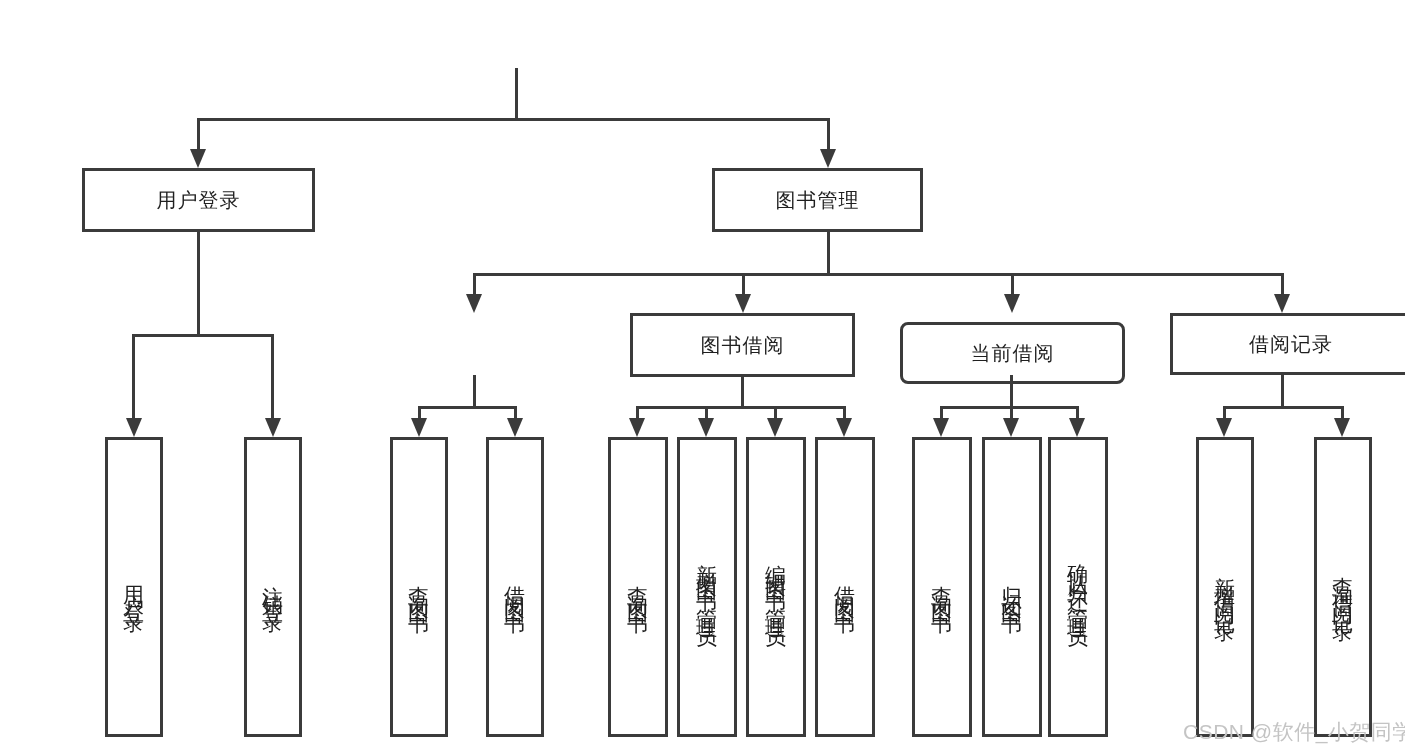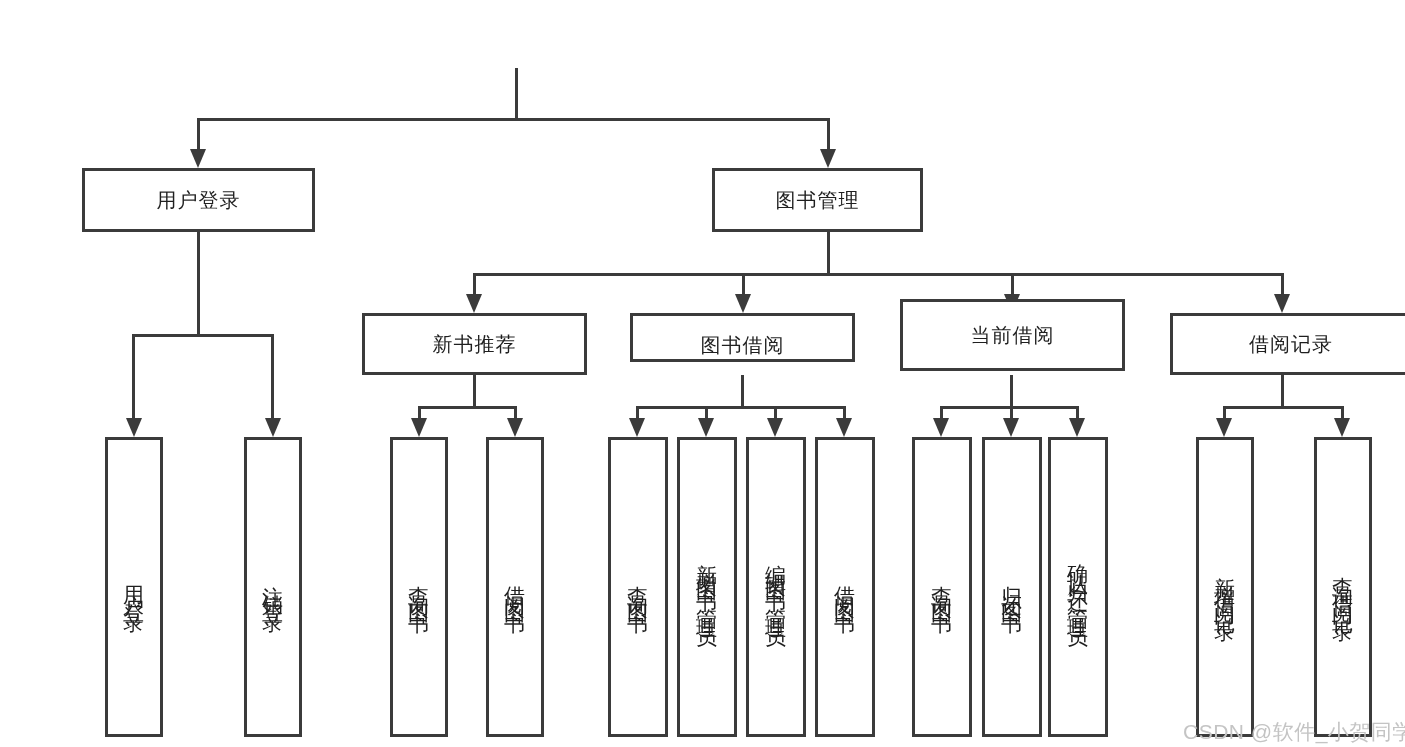--- a/index.html
+++ b/index.html
@@ -98,9 +98,6 @@
   <div class="vline" style="left:1281px; top:273px; height:23px;"></div>
   <div class="arrow" style="left:1274px; top:294px;"></div>
 
-  <div class="box" style="left:362px; top:313px; width:225px; height:62px;">
-    <span class="hlabel">新书推荐</span>
-  </div>
   <div class="box" style="left:630px; top:313px; width:225px; height:49px;align-items:flex-end;">
     <span class="hlabel">图书借阅</span>
   </div>

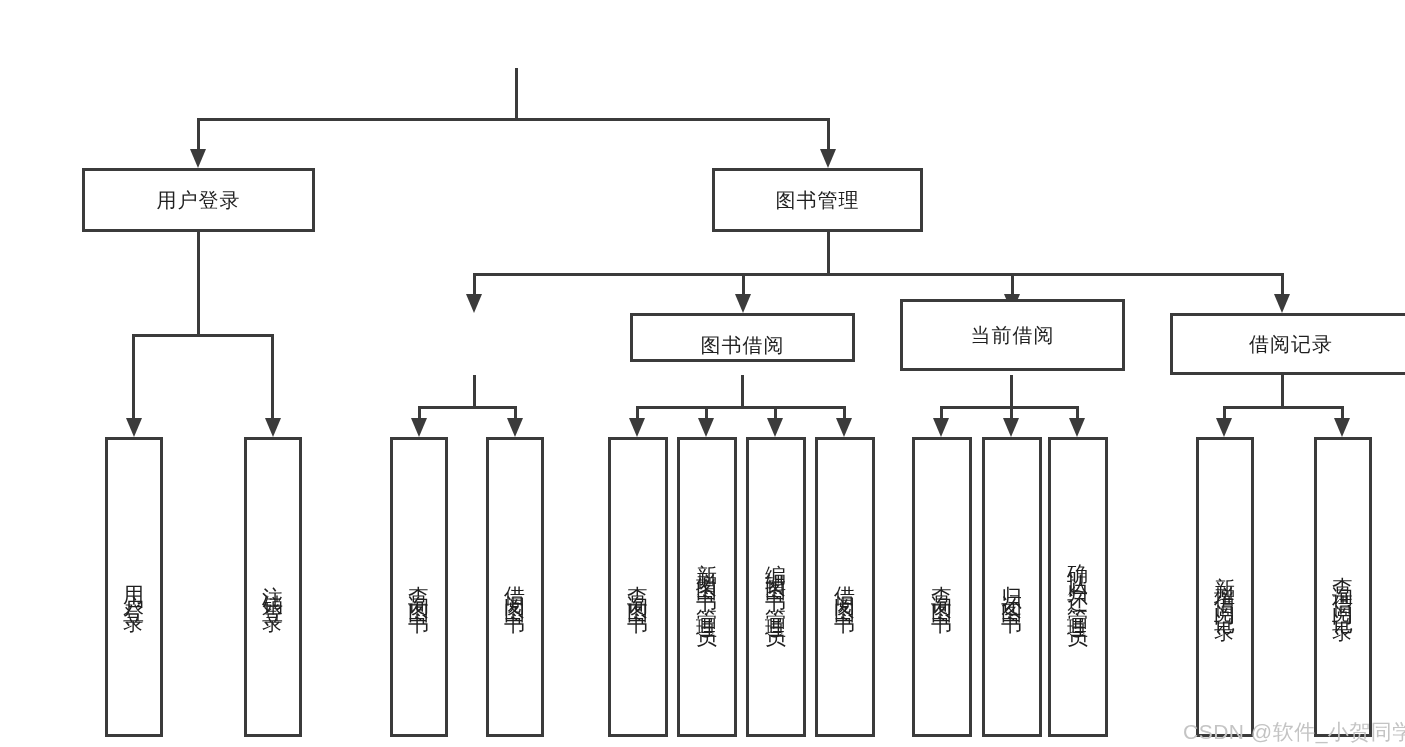--- a/index.html
+++ b/index.html
@@ -98,7 +98,7 @@
   <div class="vline" style="left:1281px; top:273px; height:23px;"></div>
   <div class="arrow" style="left:1274px; top:294px;"></div>
 
-  <div class="box" style="left:630px; top:313px; width:225px; height:49px;align-items:flex-end;">
+  <div class="box" style="left:630px; top:313px; width:225px; height:64px;">
     <span class="hlabel">图书借阅</span>
   </div>
   <div class="box" style="left:900px; top:299px; width:225px; height:72px;">

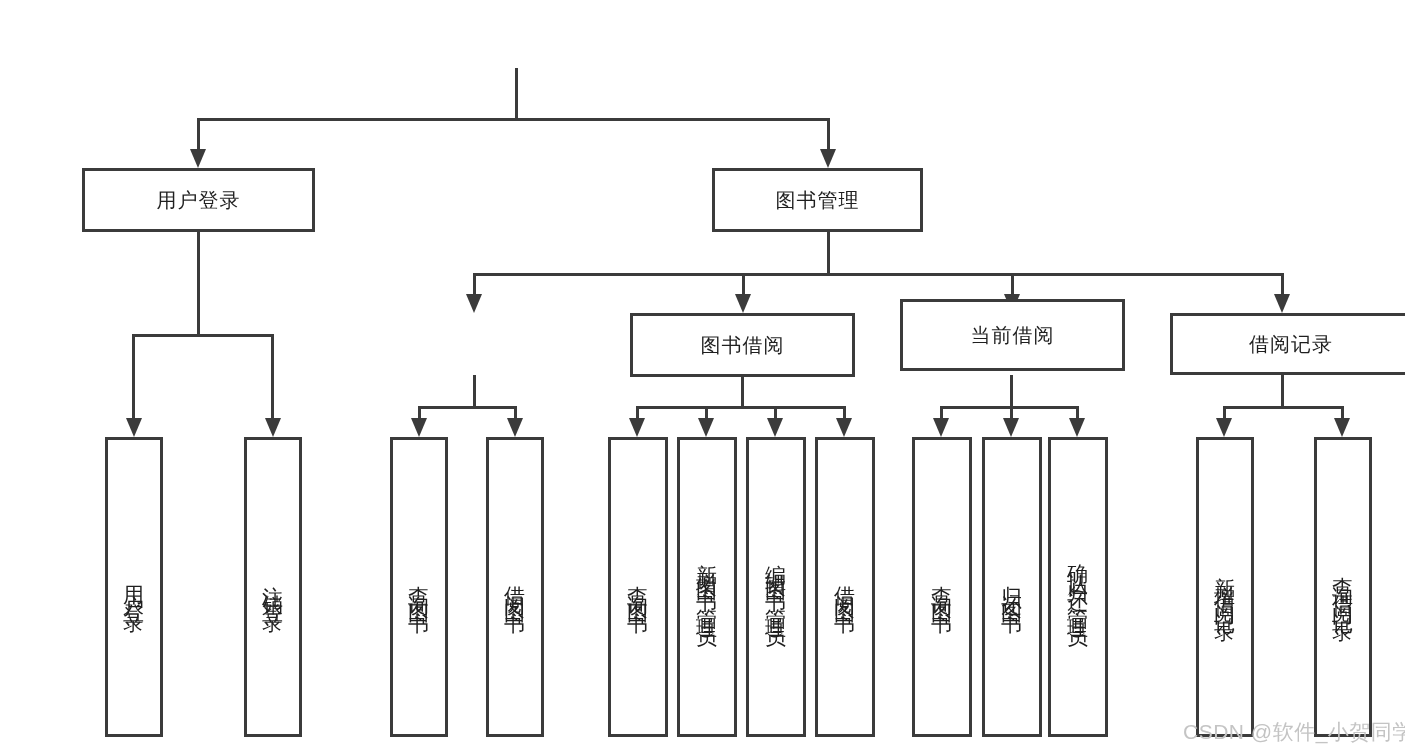--- a/index.html
+++ b/index.html
@@ -101,7 +101,7 @@
   <div class="box" style="left:630px; top:313px; width:225px; height:64px;">
     <span class="hlabel">图书借阅</span>
   </div>
-  <div class="box" style="left:900px; top:299px; width:225px; height:72px;">
+  <div class="box" style="left:900px; top:322px; width:225px; height:62px;border-radius:8px;">
     <span class="hlabel">当前借阅</span>
   </div>
   <div class="box" style="left:1170px; top:313px; width:242px; height:62px;">

